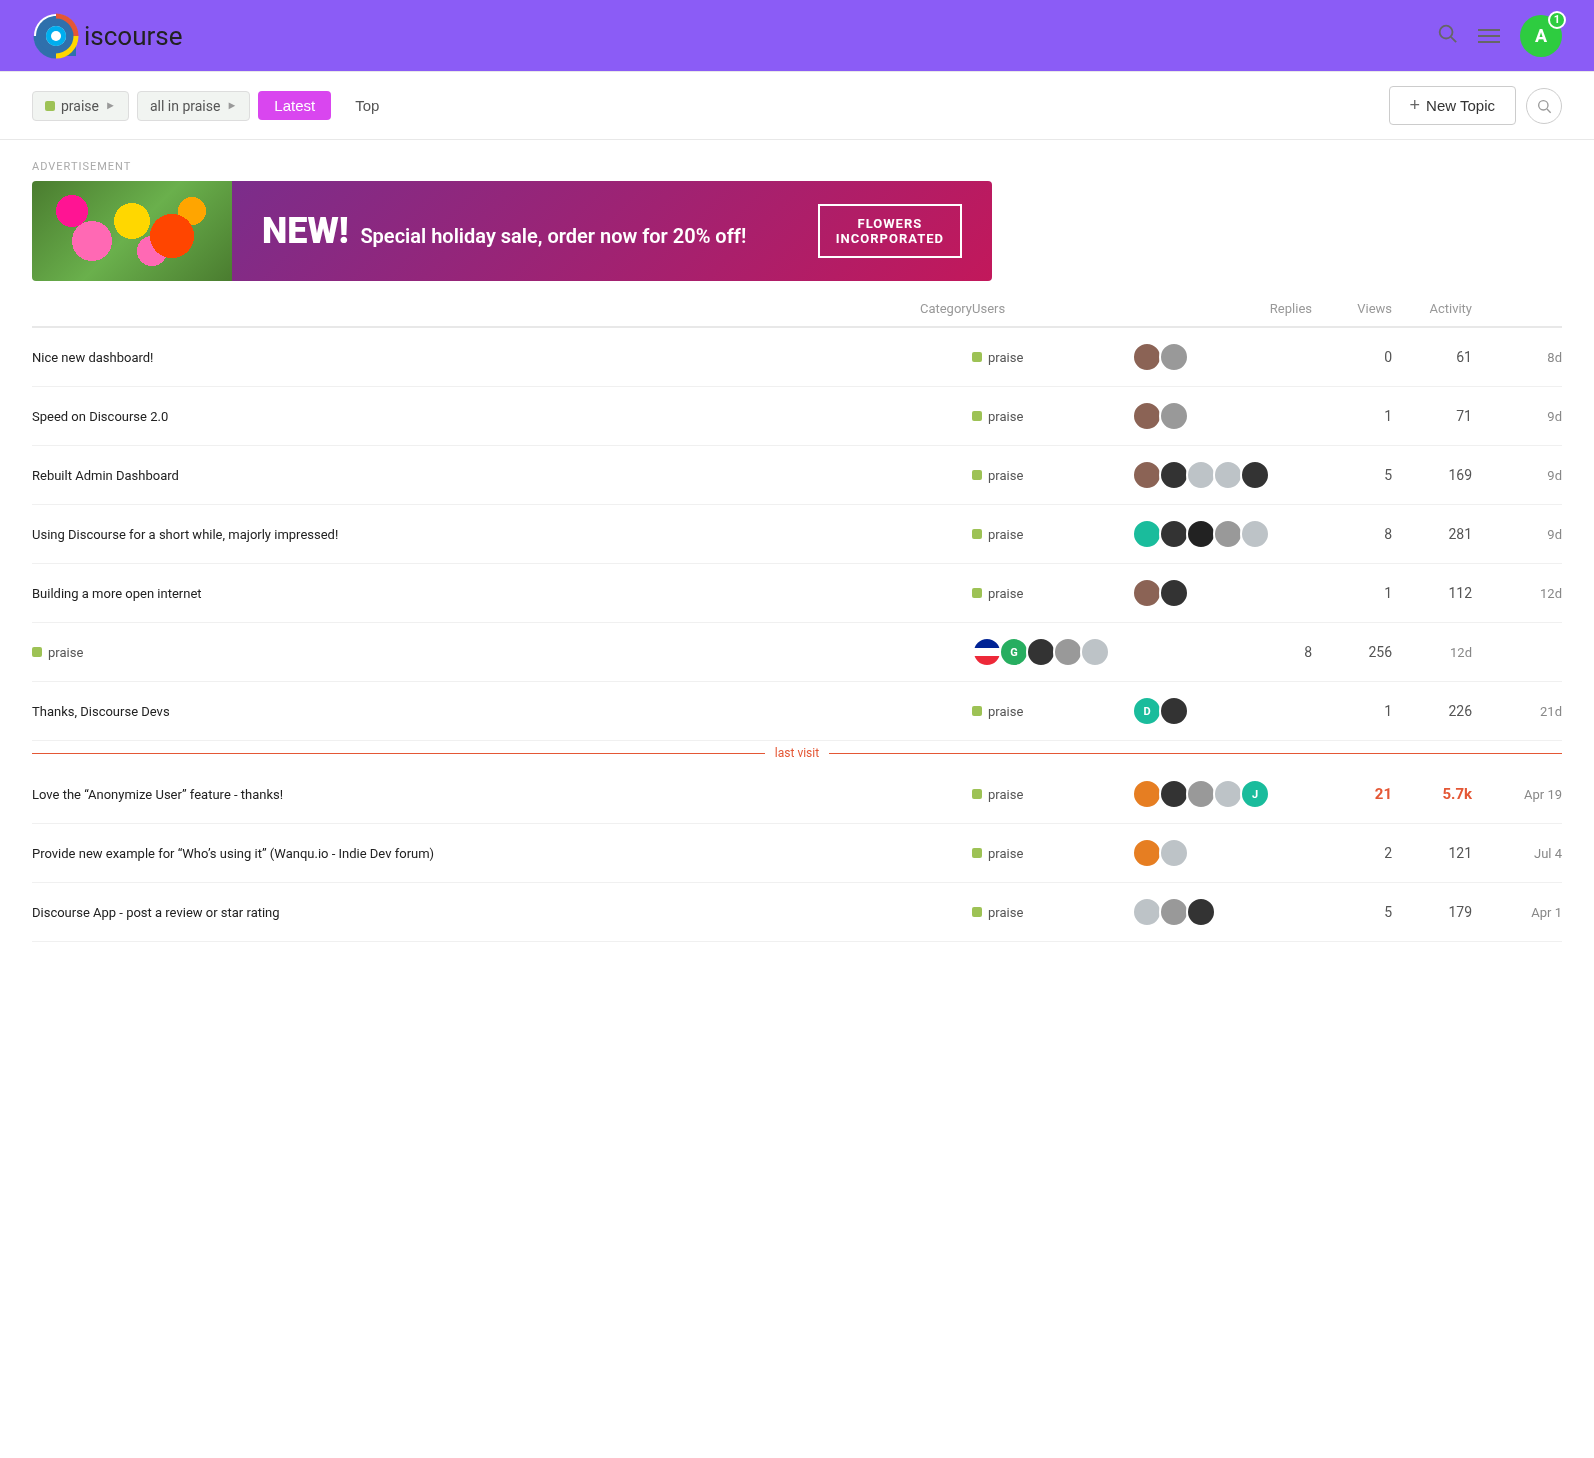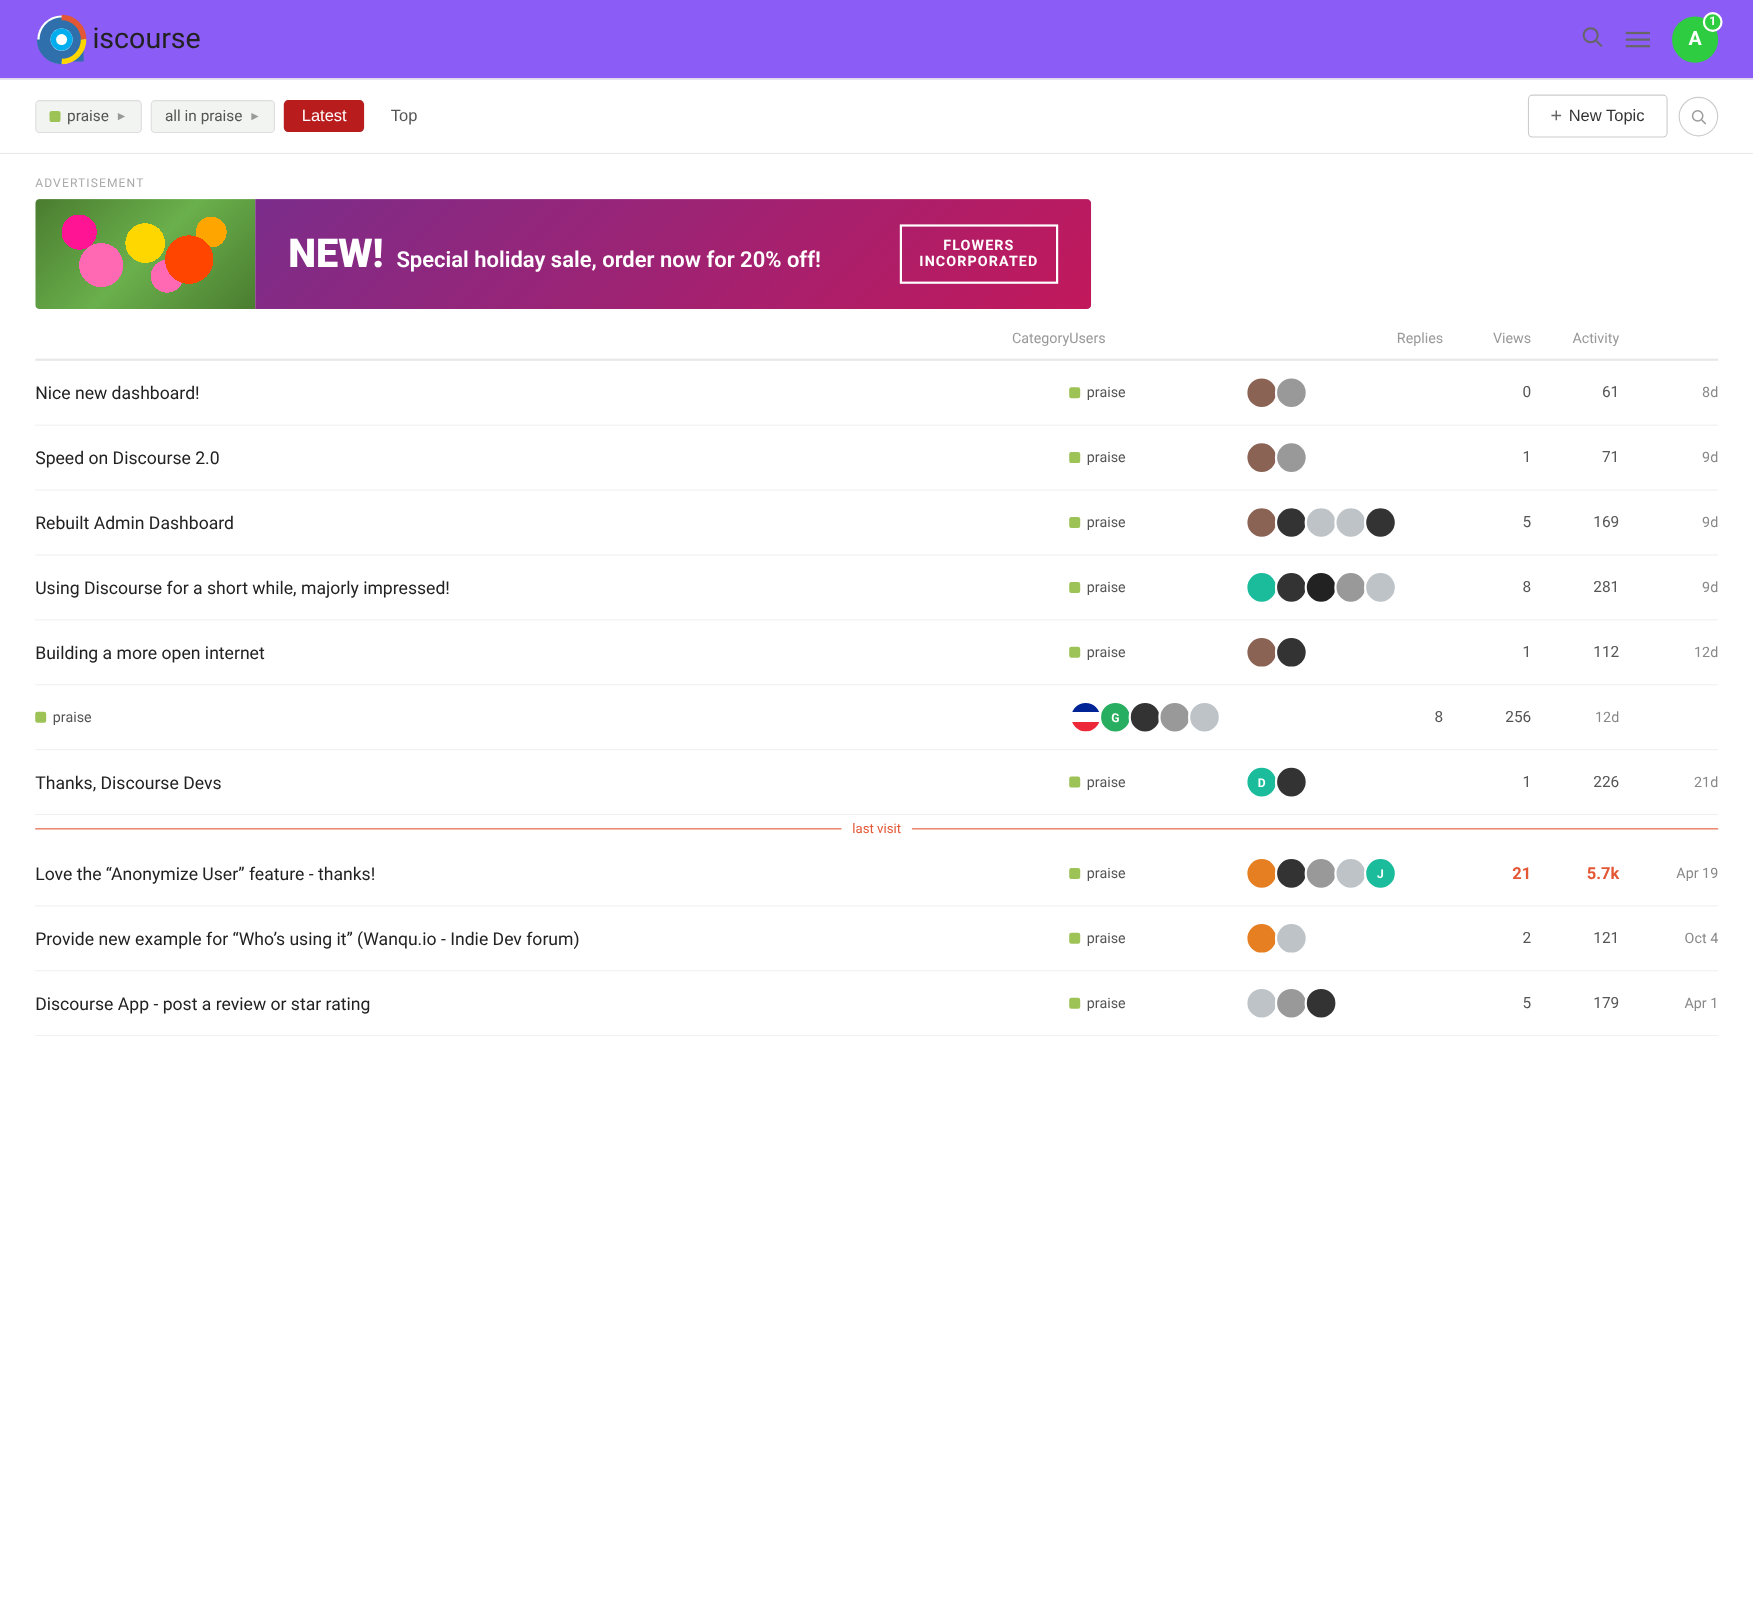--- a/index.html
+++ b/index.html
@@ -24,7 +24,7 @@
     .nav-tag .tag-dot { width: 10px; height: 10px; background: #9dc255; border-radius: 2px; display: inline-block; }
     .nav-tag .arrow { color: #999; font-size: 11px; }
     .nav-btn { padding: 6px 16px; border-radius: 4px; font-size: 15px; cursor: pointer; border: none; }
-    .nav-btn.active { background: #b91c1c; color: #fff; }
+    .nav-btn.active { background: #d946ef; color: #fff; }
     .nav-btn.plain { background: transparent; color: #555; }
     .nav-right { margin-left: auto; display: flex; align-items: center; gap: 10px; }
     .new-topic-btn { display: flex; align-items: center; gap: 6px; padding: 8px 20px; background: #fff; border: 1px solid #ccc; border-radius: 4px; font-size: 15px; color: #333; cursor: pointer; }

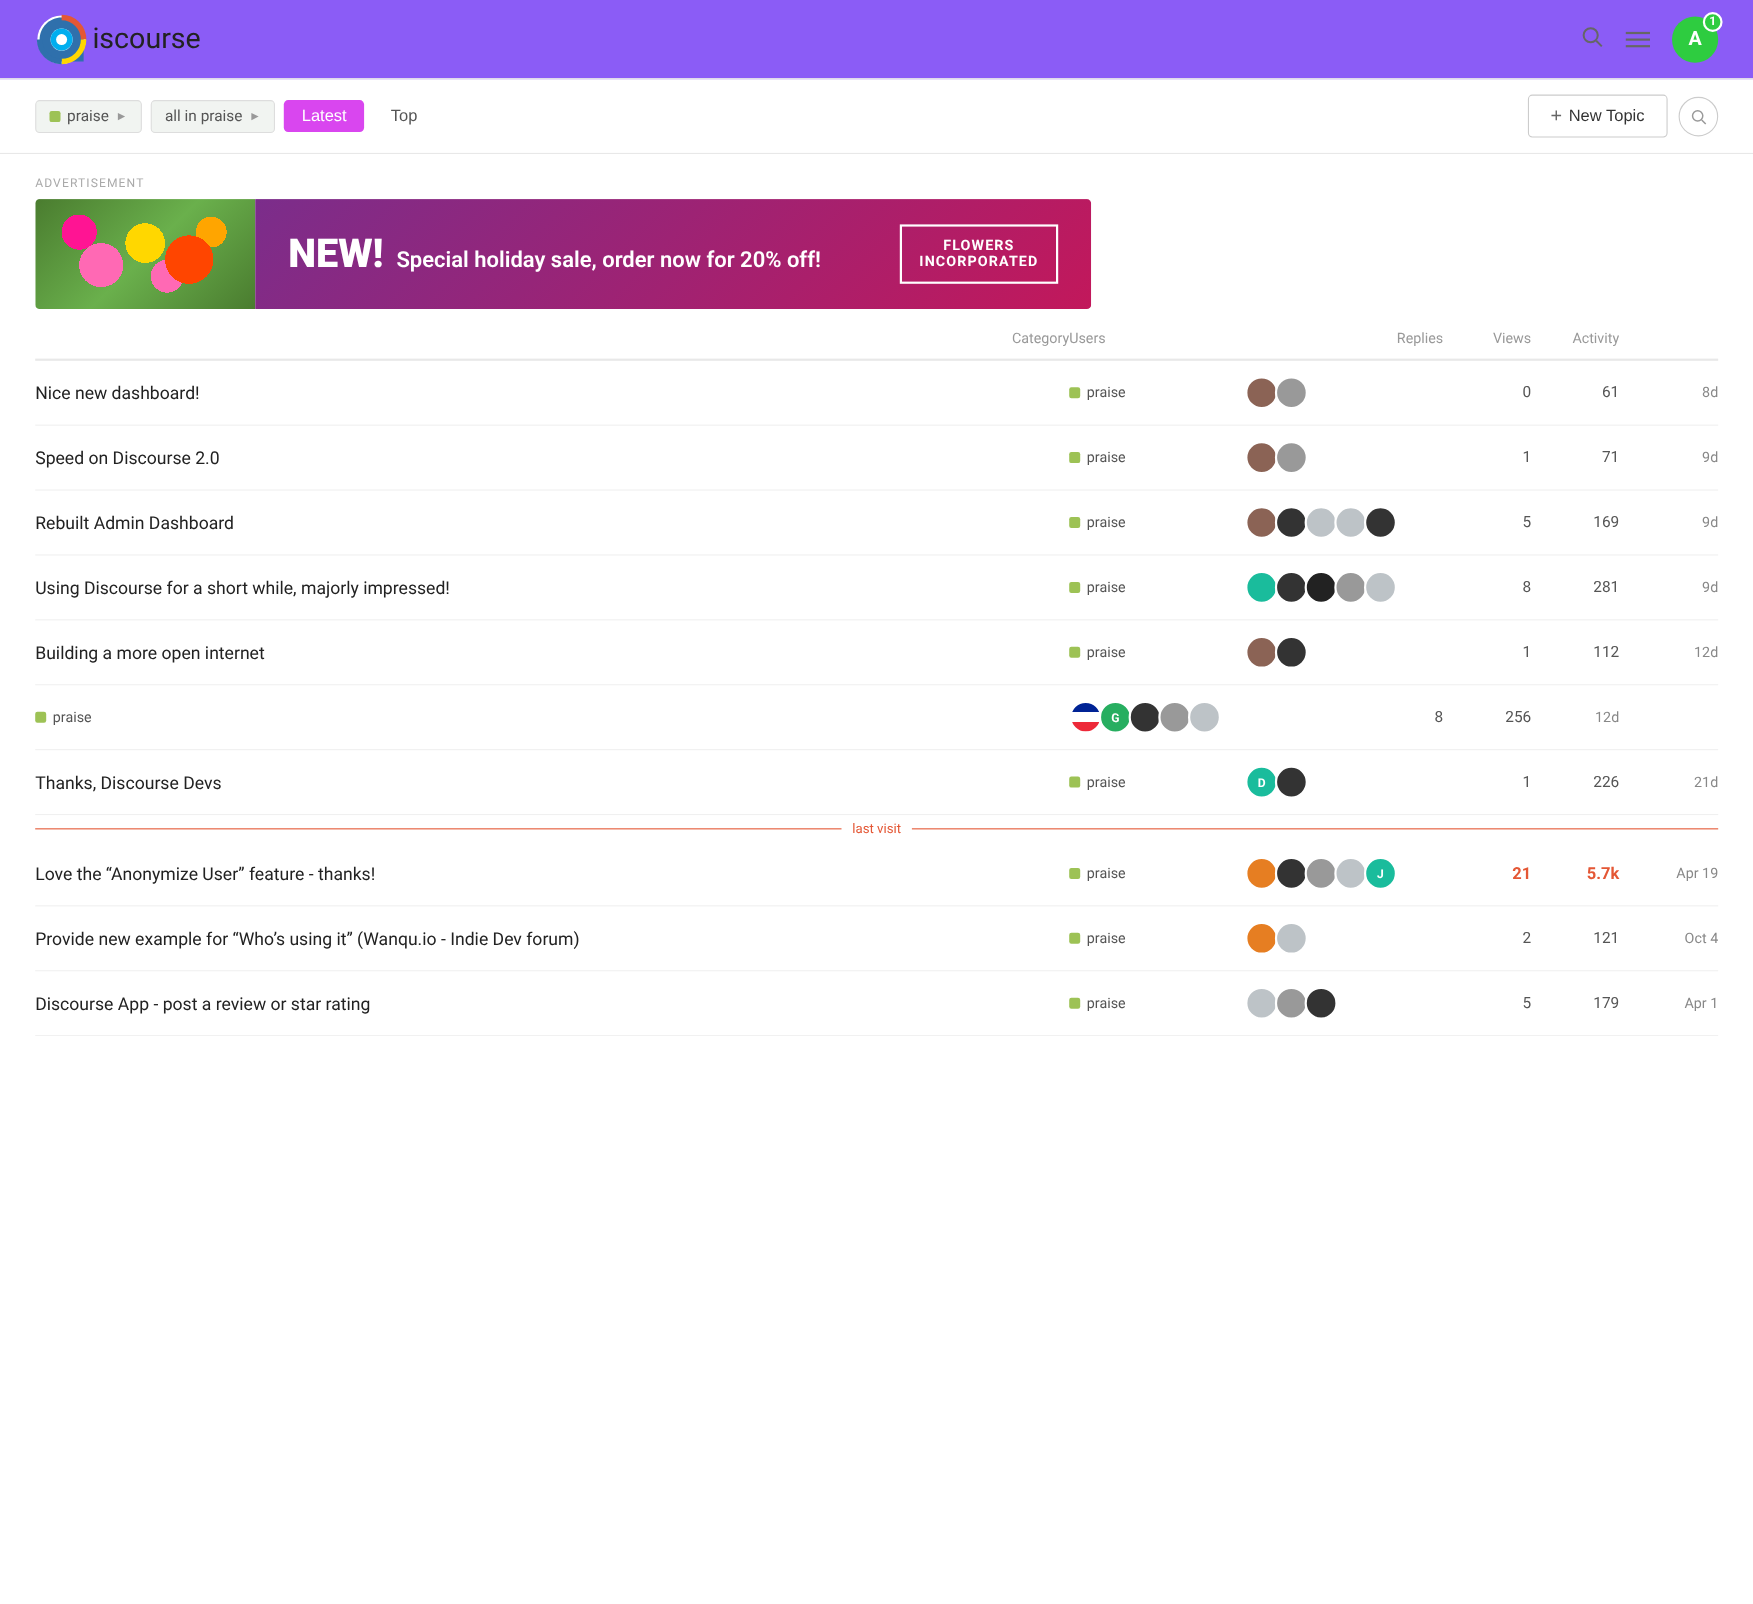--- a/index.html
+++ b/index.html
@@ -61,7 +61,7 @@
     .table-header .col-activity { text-align: right; }
 
     .table-row { display: grid; grid-template-columns: 1fr 160px 180px 80px 80px 90px; padding: 14px 0; border-bottom: 1px solid #f0f0f0; align-items: center; }
-    .topic-title { font-size: 16px; color: #222; cursor: pointer; }
+    .topic-title { font-size: 13px; color: #222; cursor: pointer; }
 
     .category-cell { display: flex; align-items: center; gap: 6px; font-size: 13px; color: #555; }
     .cat-dot { width: 10px; height: 10px; background: #9dc255; border-radius: 2px; display: inline-block; flex-shrink: 0; }

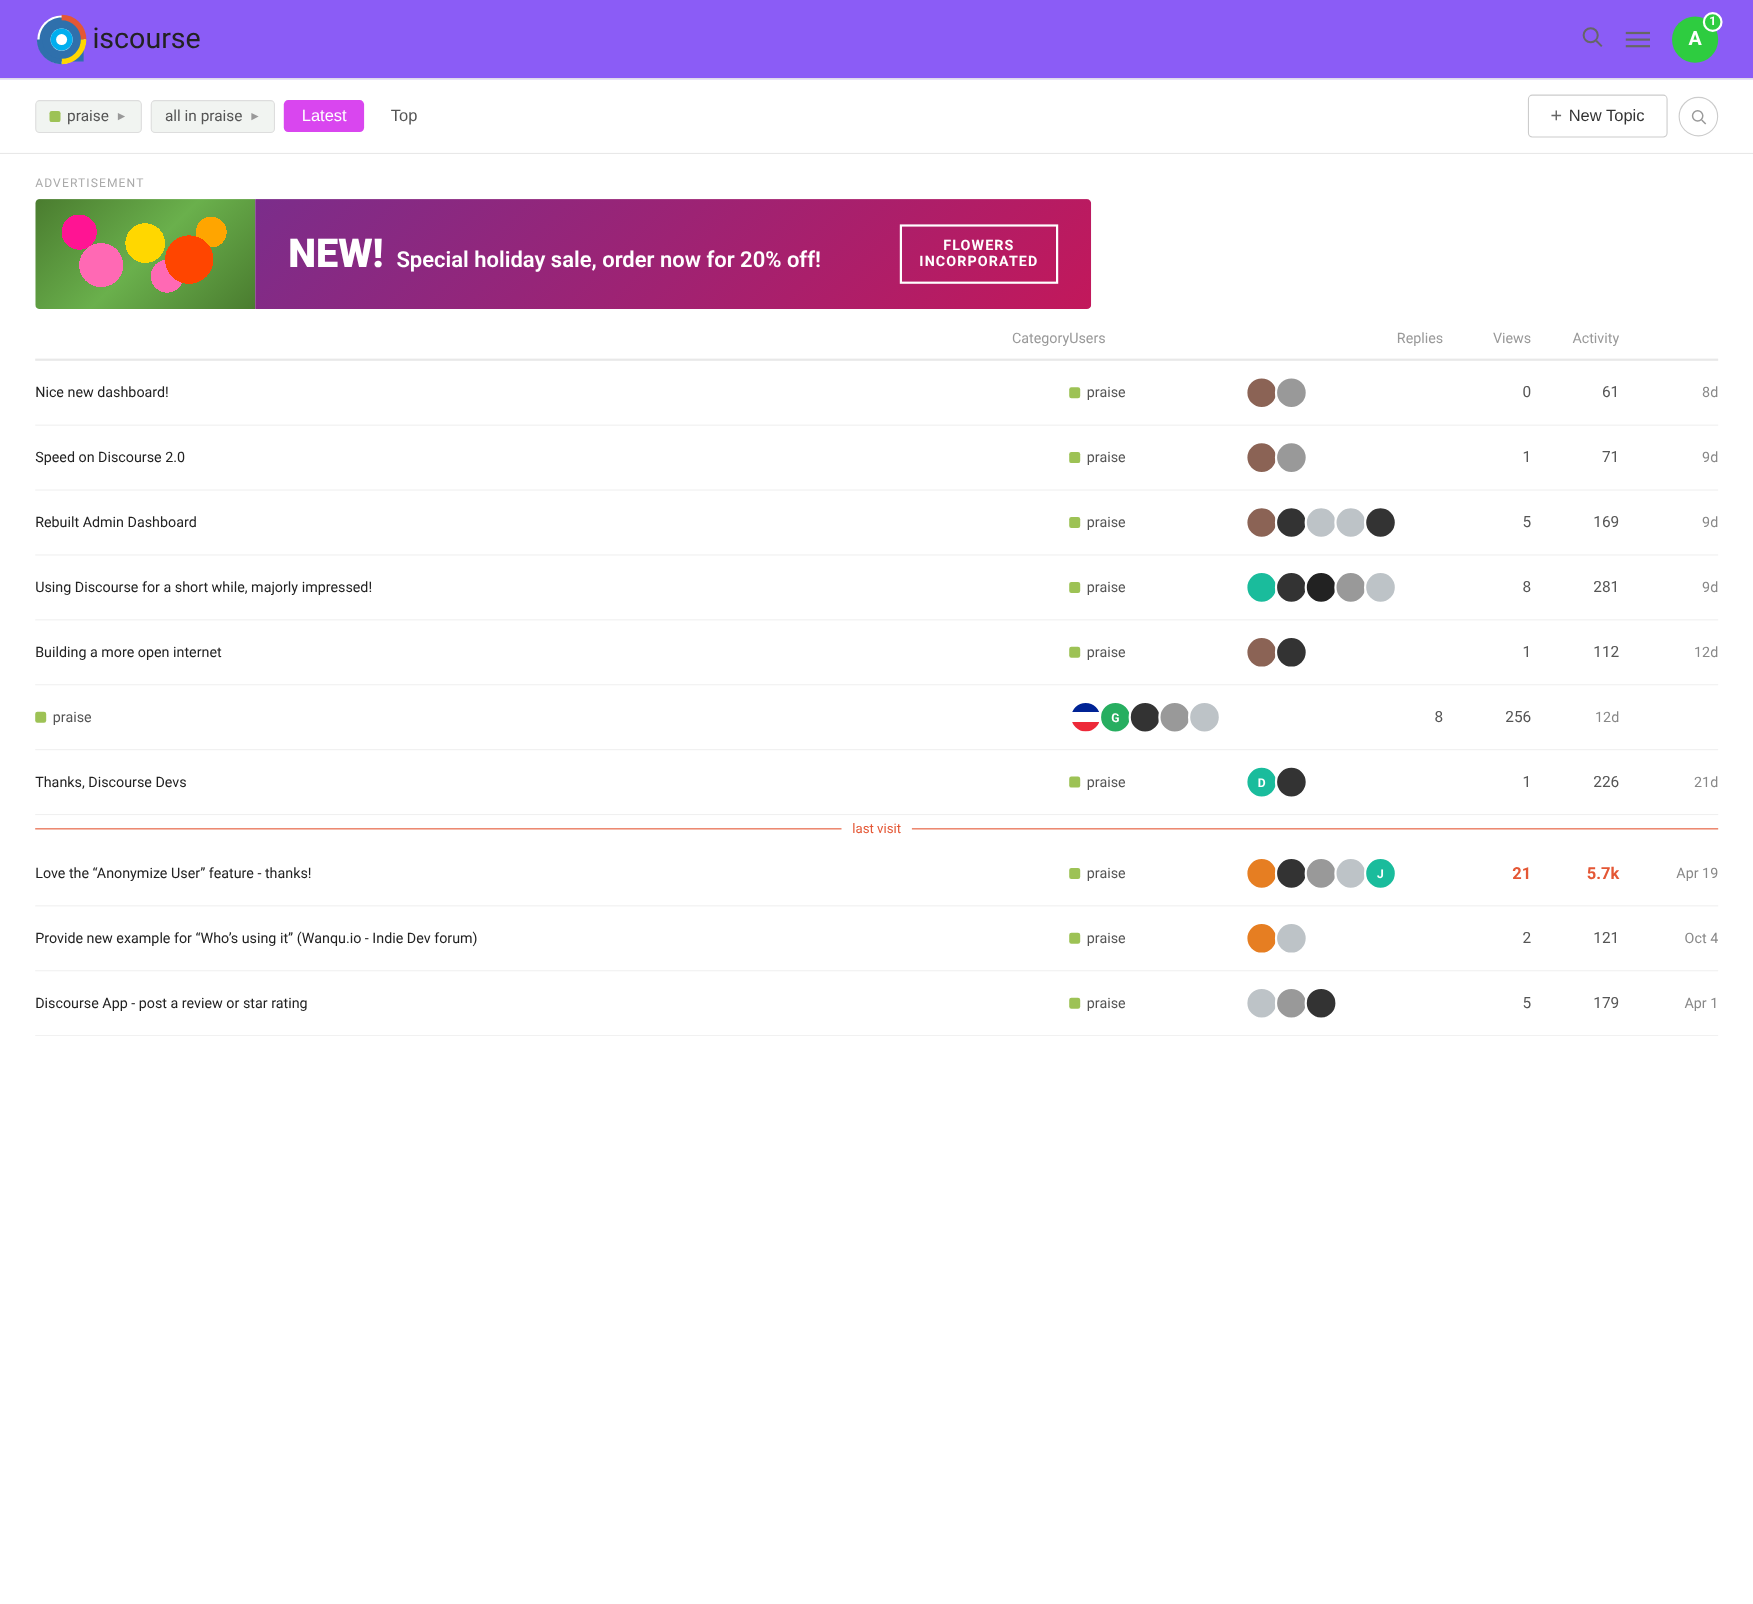--- a/index.html
+++ b/index.html
@@ -321,7 +321,7 @@
         </div>
         <div class="replies-cell">2</div>
         <div class="views-cell">121</div>
-        <div class="activity-cell">Oct 4</div>
+        <div class="activity-cell">Jul 4</div>
       </div>
       <div class="table-row">
         <div class="topic-title">Discourse App - post a review or star rating</div>

